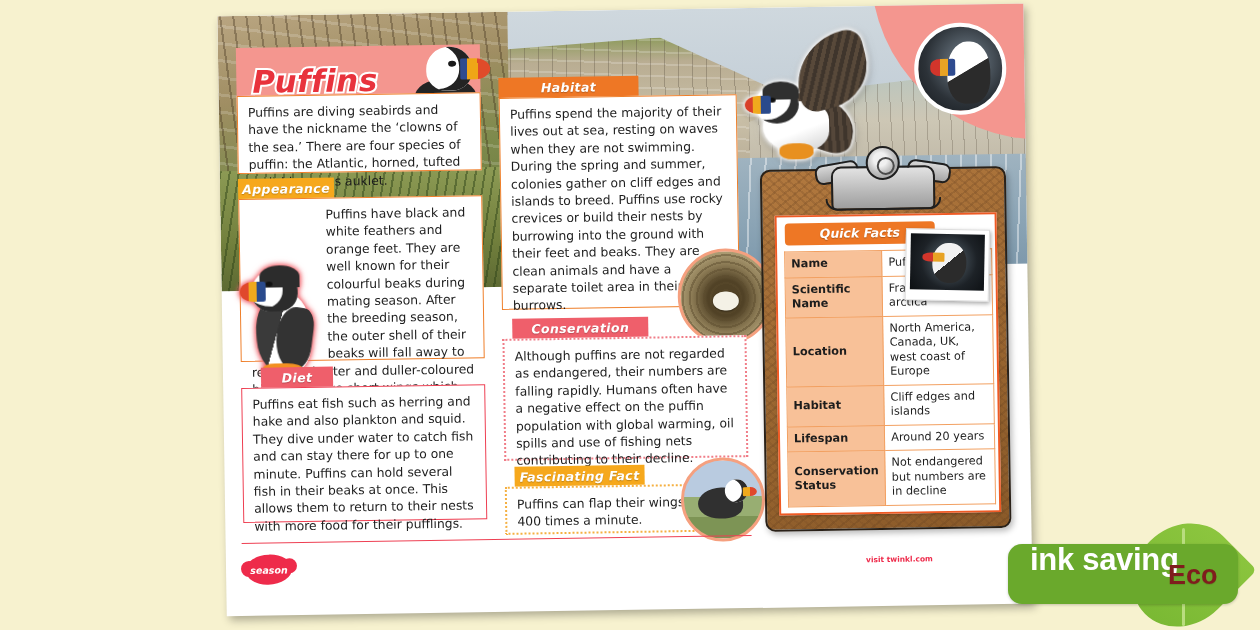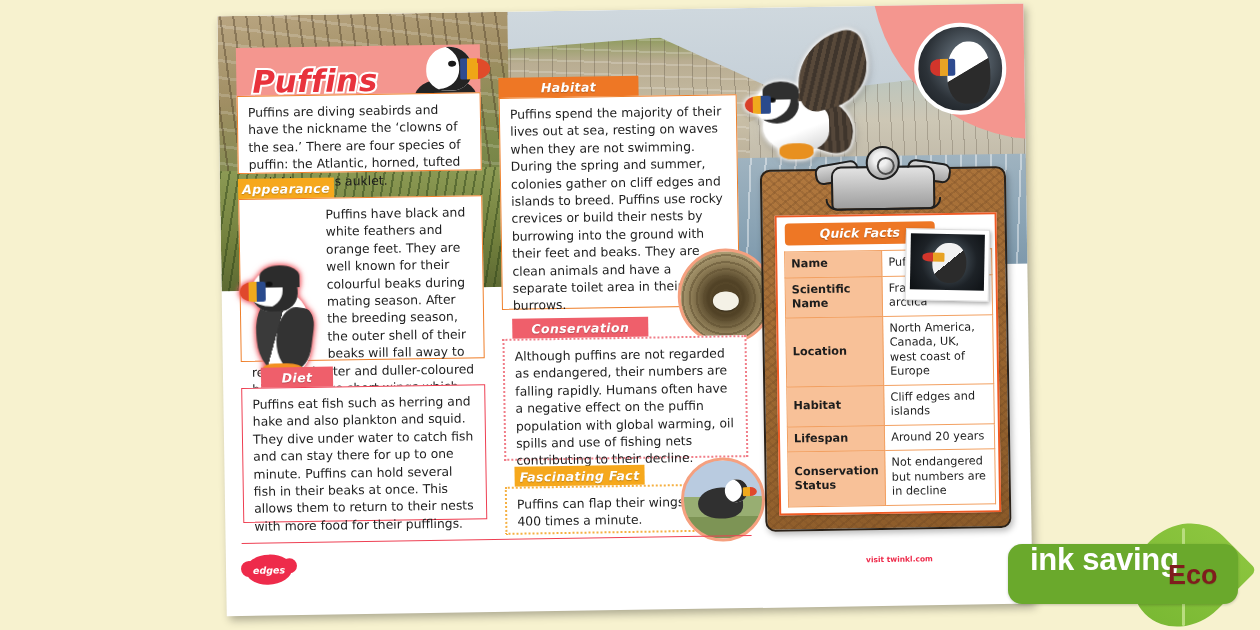--- a/index.html
+++ b/index.html
@@ -421,7 +421,7 @@
   <div id="footer-rule"></div>
   <div id="twinkl-logo">
     <div class="tw-blob"></div>
-    <div id="twinkl-word">edges</div>
+    <div id="twinkl-word">season</div>
   </div>
   <div id="visit-link">visit twinkl.com</div>
 

